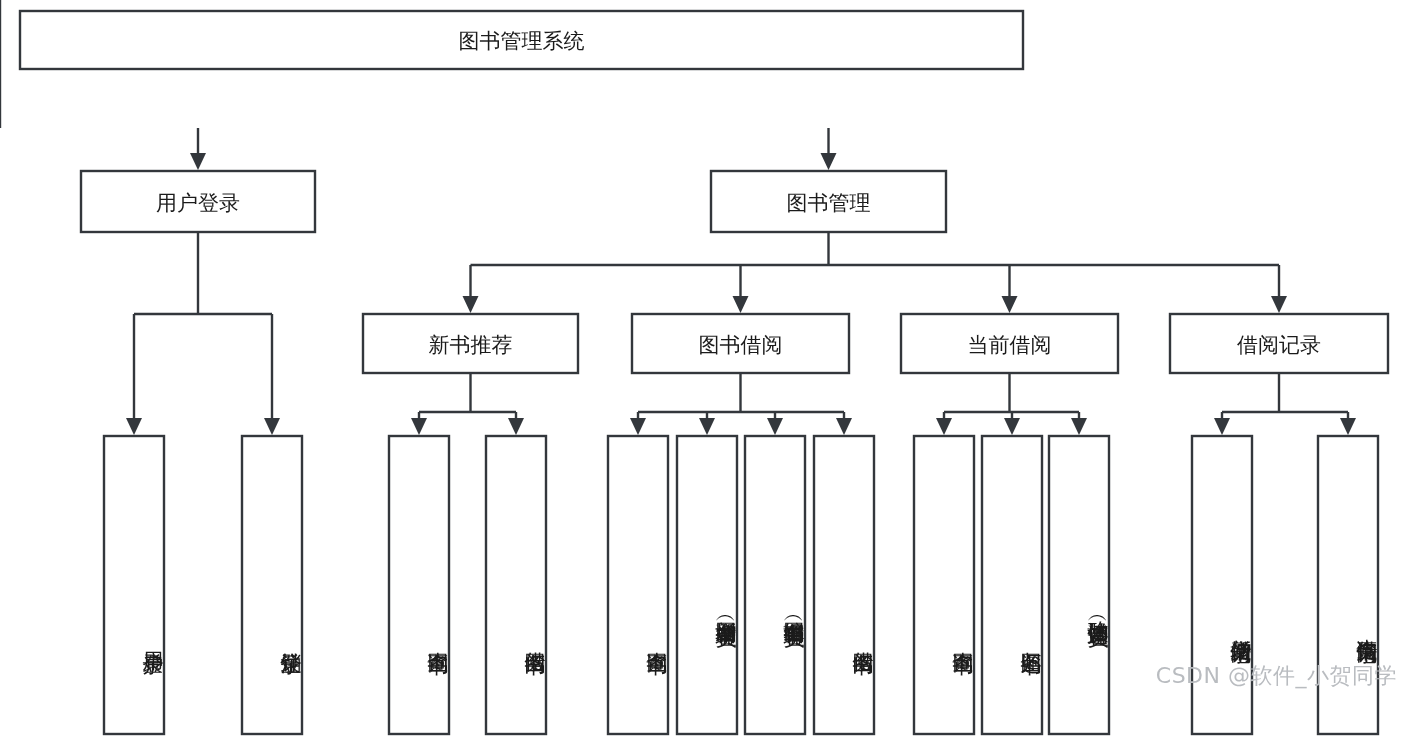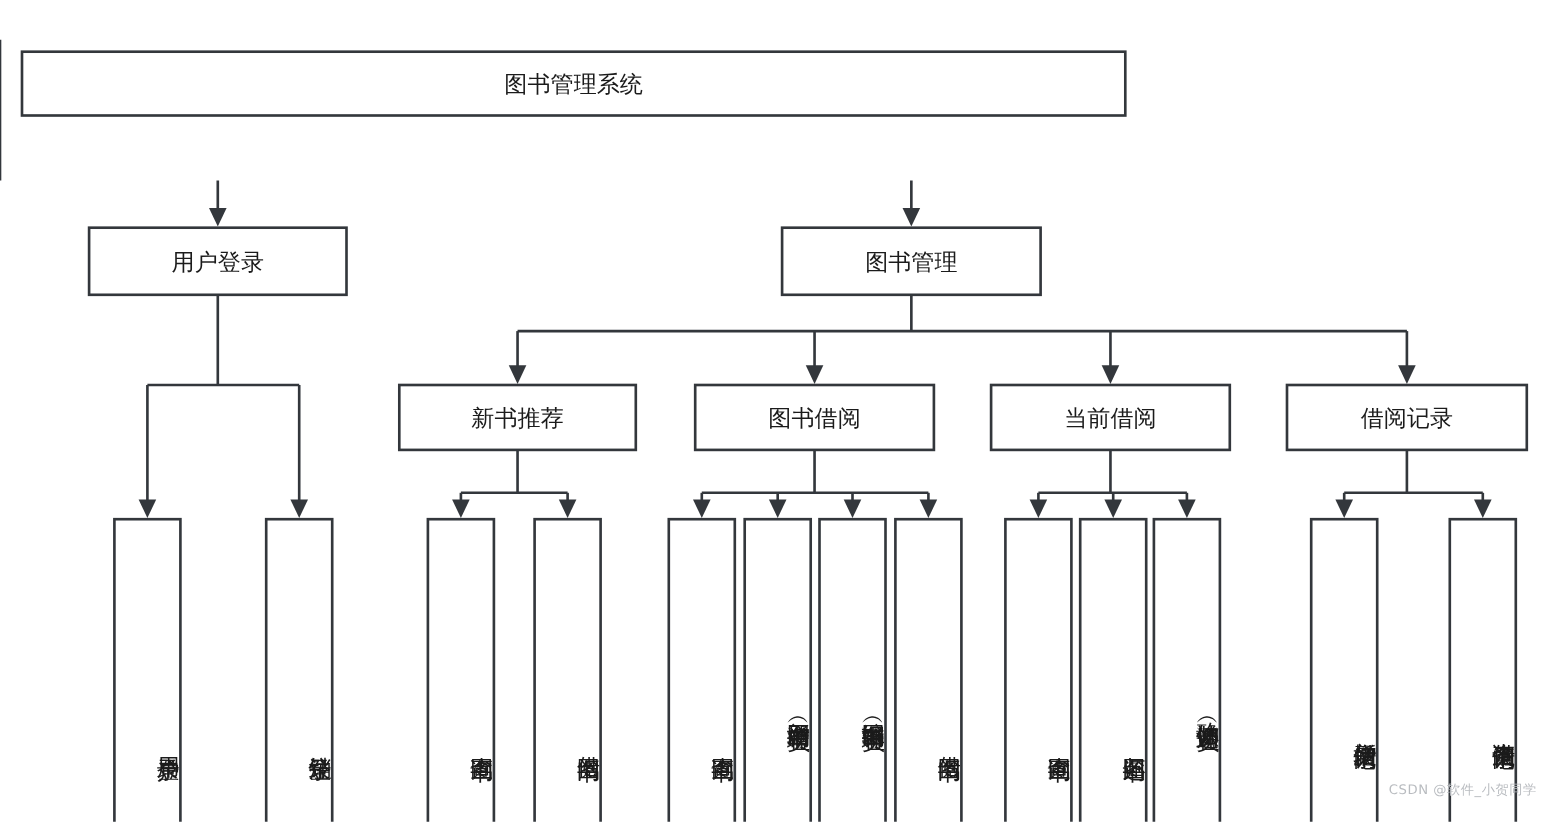--- a/index.html
+++ b/index.html
@@ -19,7 +19,6 @@
     position: relative;
     width: 1405px;
     height: 695px;
-    margin-top: 36px;
   }
   svg.diagram {
     position: absolute;

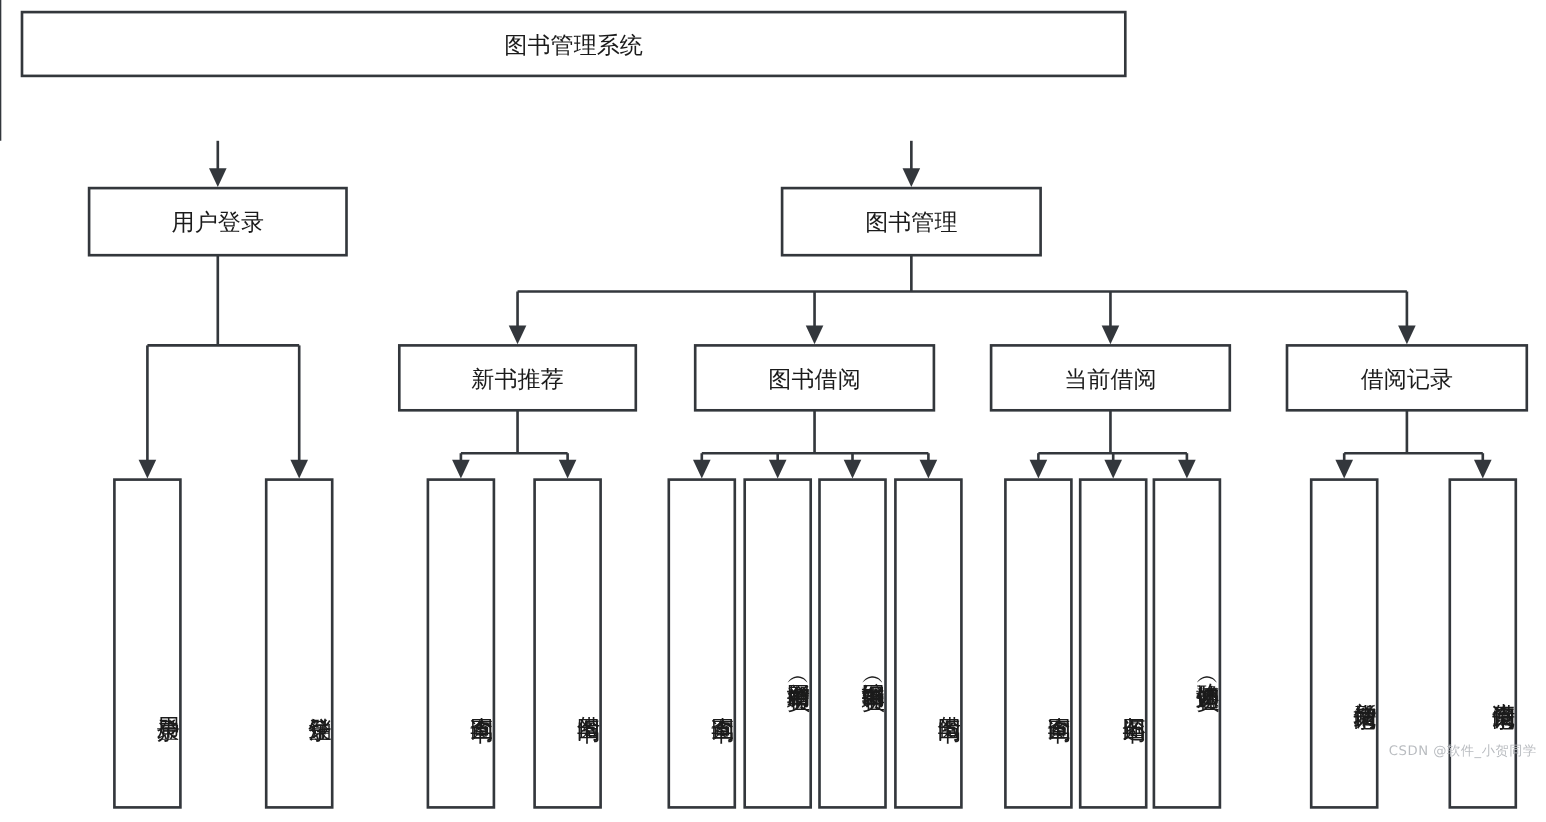--- a/index.html
+++ b/index.html
@@ -69,7 +69,7 @@
     right: 8px;
     bottom: 4px;
     font-family: "DejaVu Sans", "Liberation Sans", sans-serif;
-    font-size: 12px;
+    font-size: 22px;
     color: #b9bcc0;
     letter-spacing: 0.5px;
     white-space: pre;

